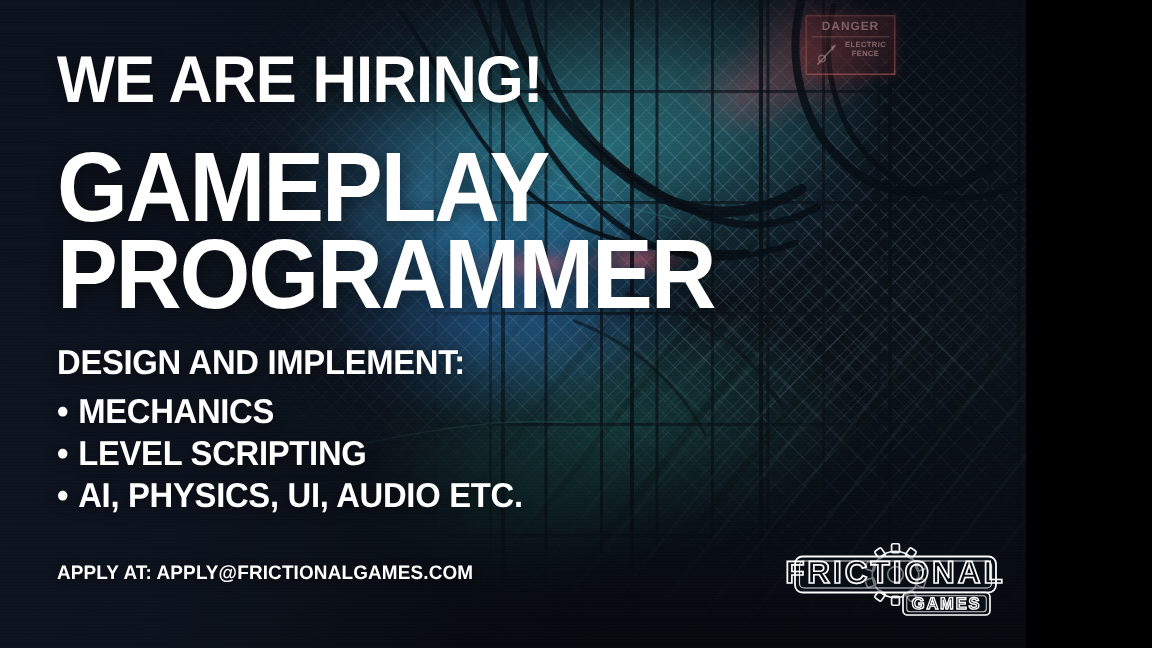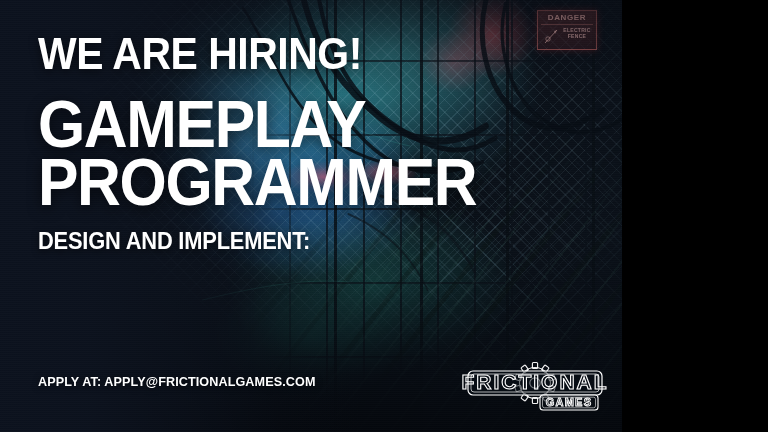--- a/index.html
+++ b/index.html
@@ -7,7 +7,7 @@
 
   #poster{
     position:relative;
-    width:622px;height:432px;
+    width:684px;height:432px;
     overflow:hidden;
     background:#0d1320;
     user-select:none;

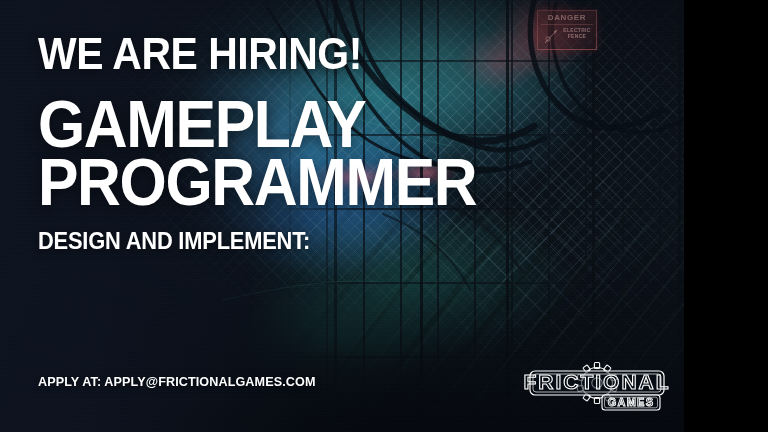--- a/index.html
+++ b/index.html
@@ -294,6 +294,17 @@
 
     <div class="body-block">
       <div class="body-heading">DESIGN AND IMPLEMENT:</div>
+      <ul class="bullets">
+        <li>
+          <span class="dot">•</span><span>MECHANICS</span>
+        </li>
+        <li>
+          <span class="dot">•</span><span>LEVEL SCRIPTING</span>
+        </li>
+        <li>
+          <span class="dot">•</span><span>AI, PHYSICS, UI, AUDIO ETC.</span>
+        </li>
+      </ul>
     </div>
 
     <div class="apply-line">APPLY AT: APPLY@FRICTIONALGAMES.COM</div>

